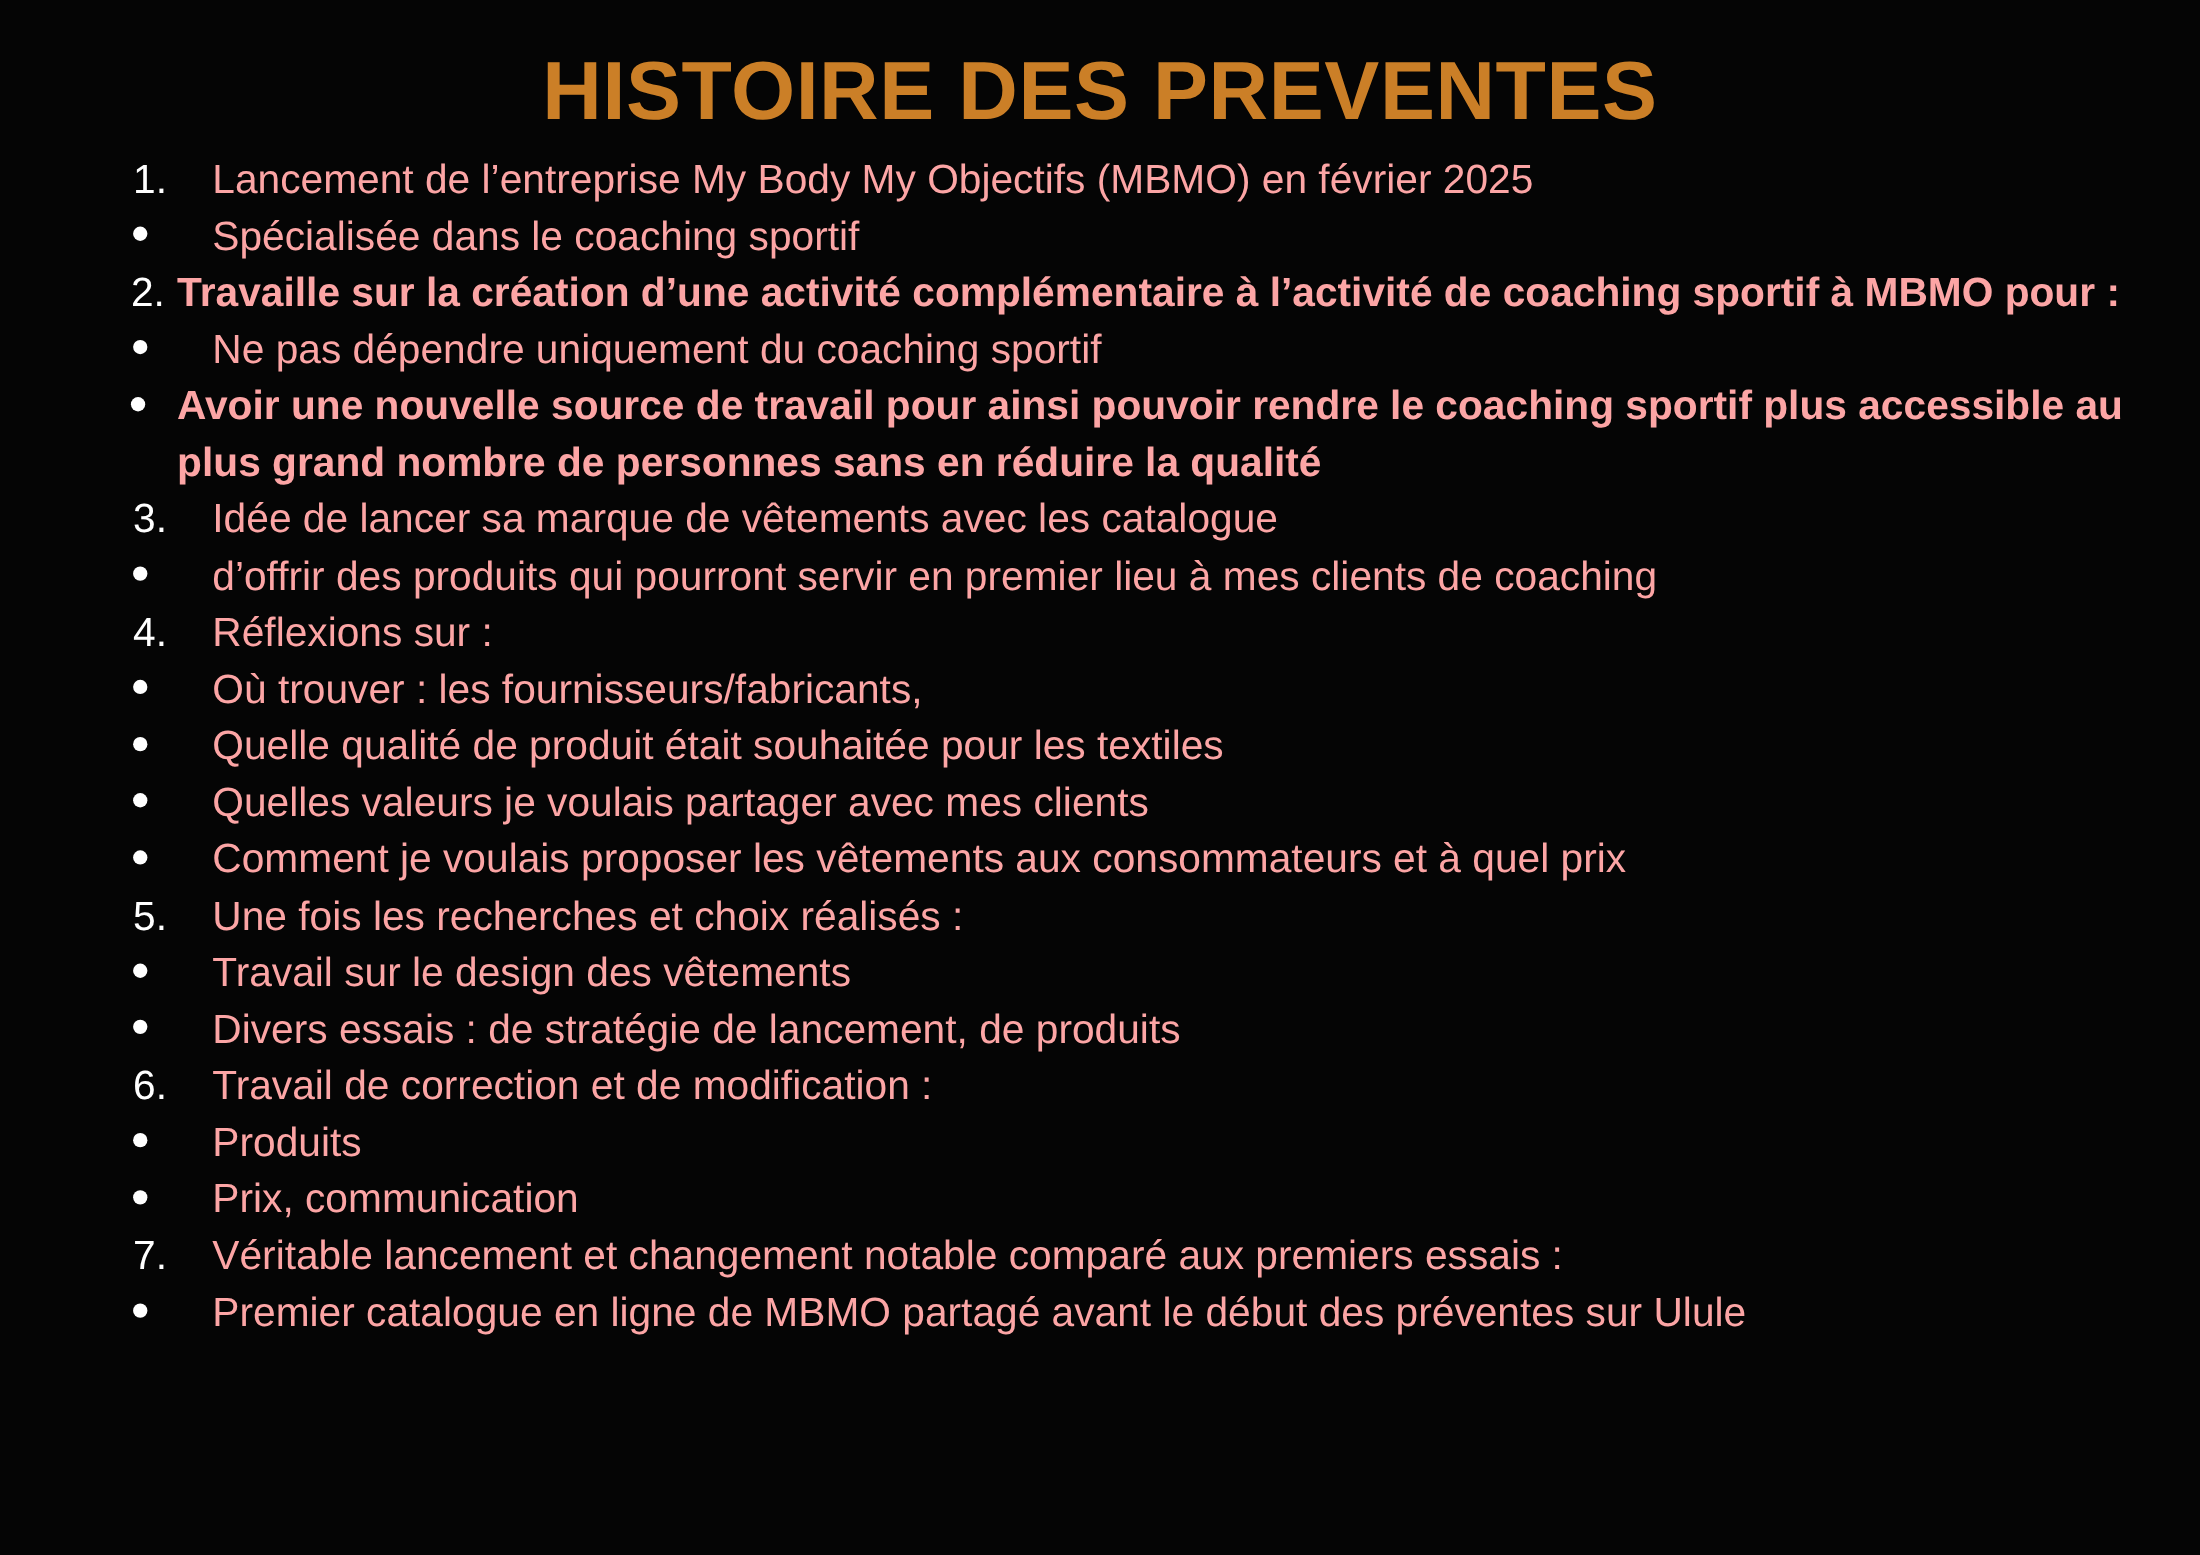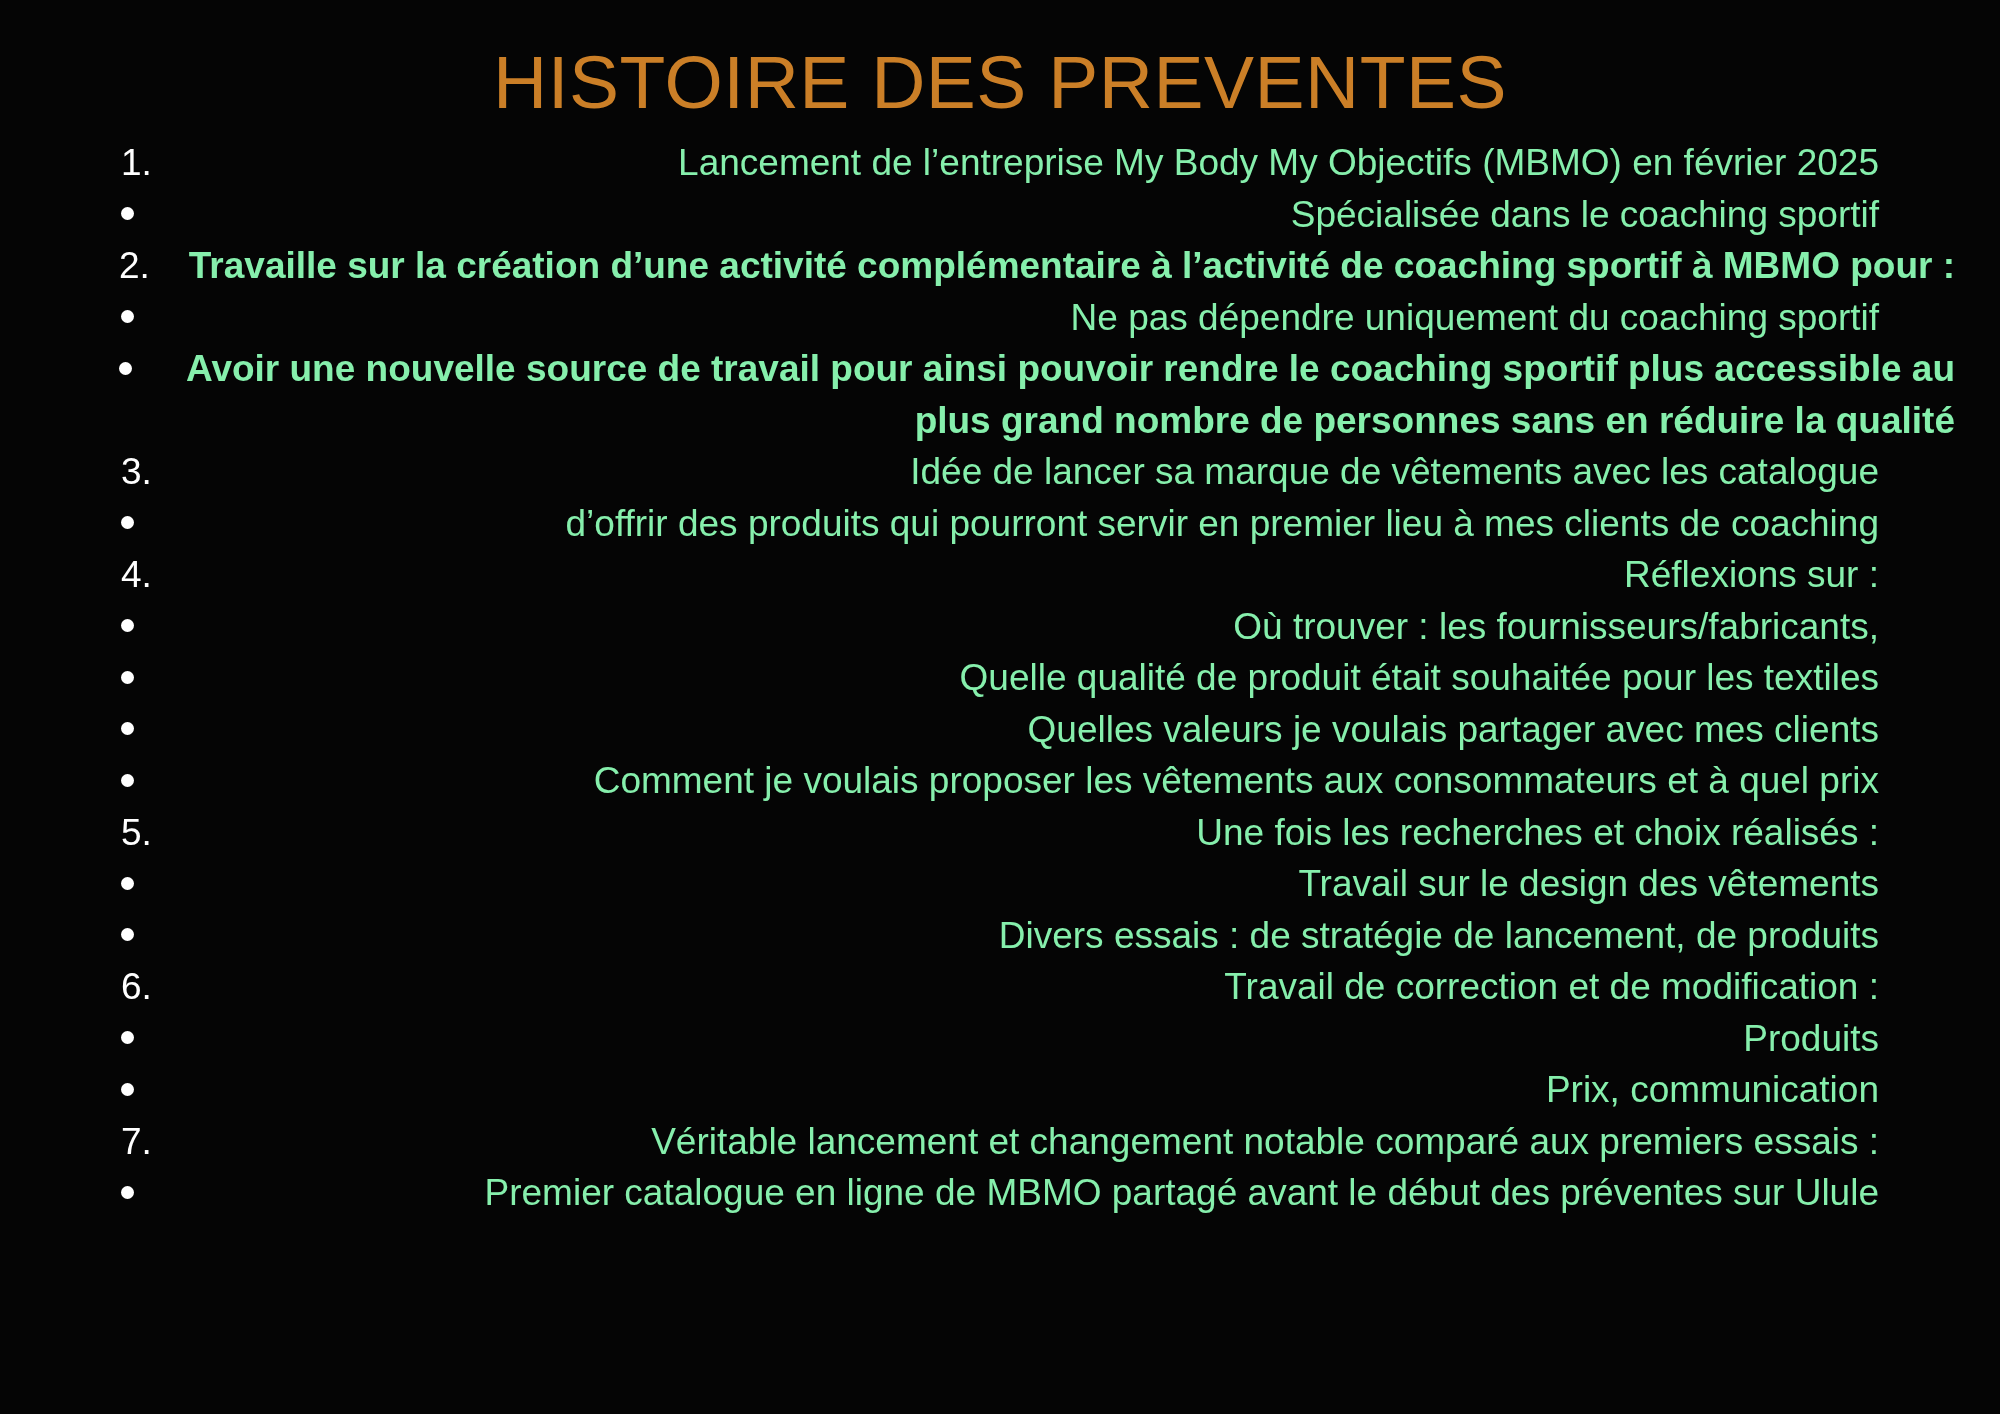--- a/index.html
+++ b/index.html
@@ -25,7 +25,7 @@
   .slide-title {
     text-align: center;
     font-size: 75px;
-    font-weight: 400;
+    font-weight: 700;
     letter-spacing: 0.5px;
     color: #cb7f27;
     margin: 0;

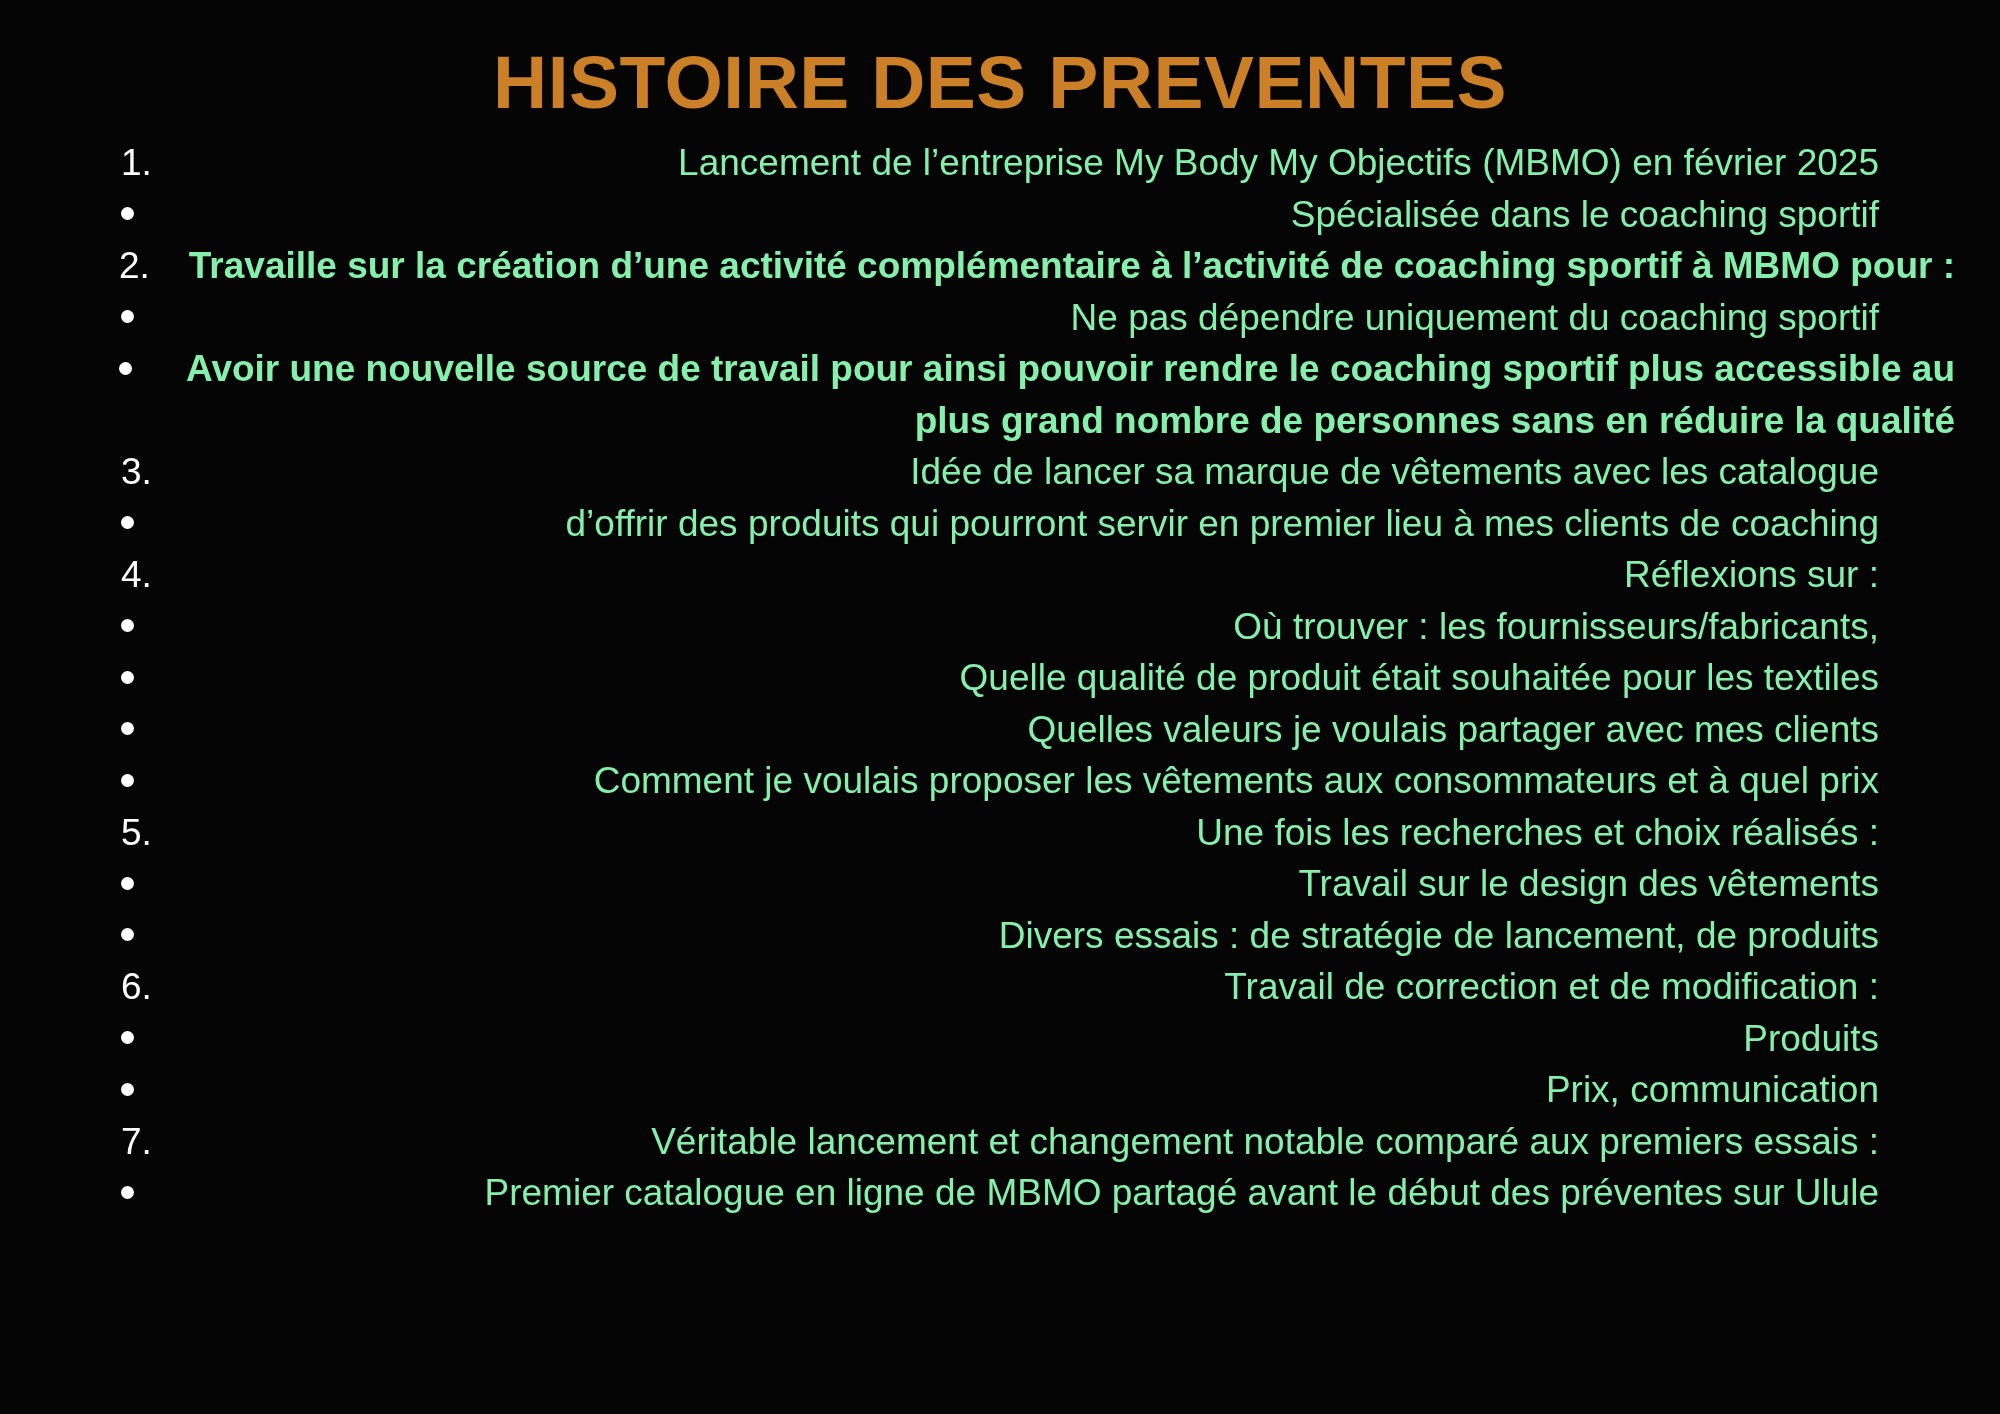--- a/index.html
+++ b/index.html
@@ -70,10 +70,10 @@
   }
   .line-text {
     flex: 1 1 auto;
-    text-align: right;
+    text-align: left;
     font-size: 37px;
     line-height: 51.5px;
-    color: #86efac;
+    color: #fca5a5;
     white-space: pre-wrap;
     font-weight: 400;
     padding-right: 76px;

